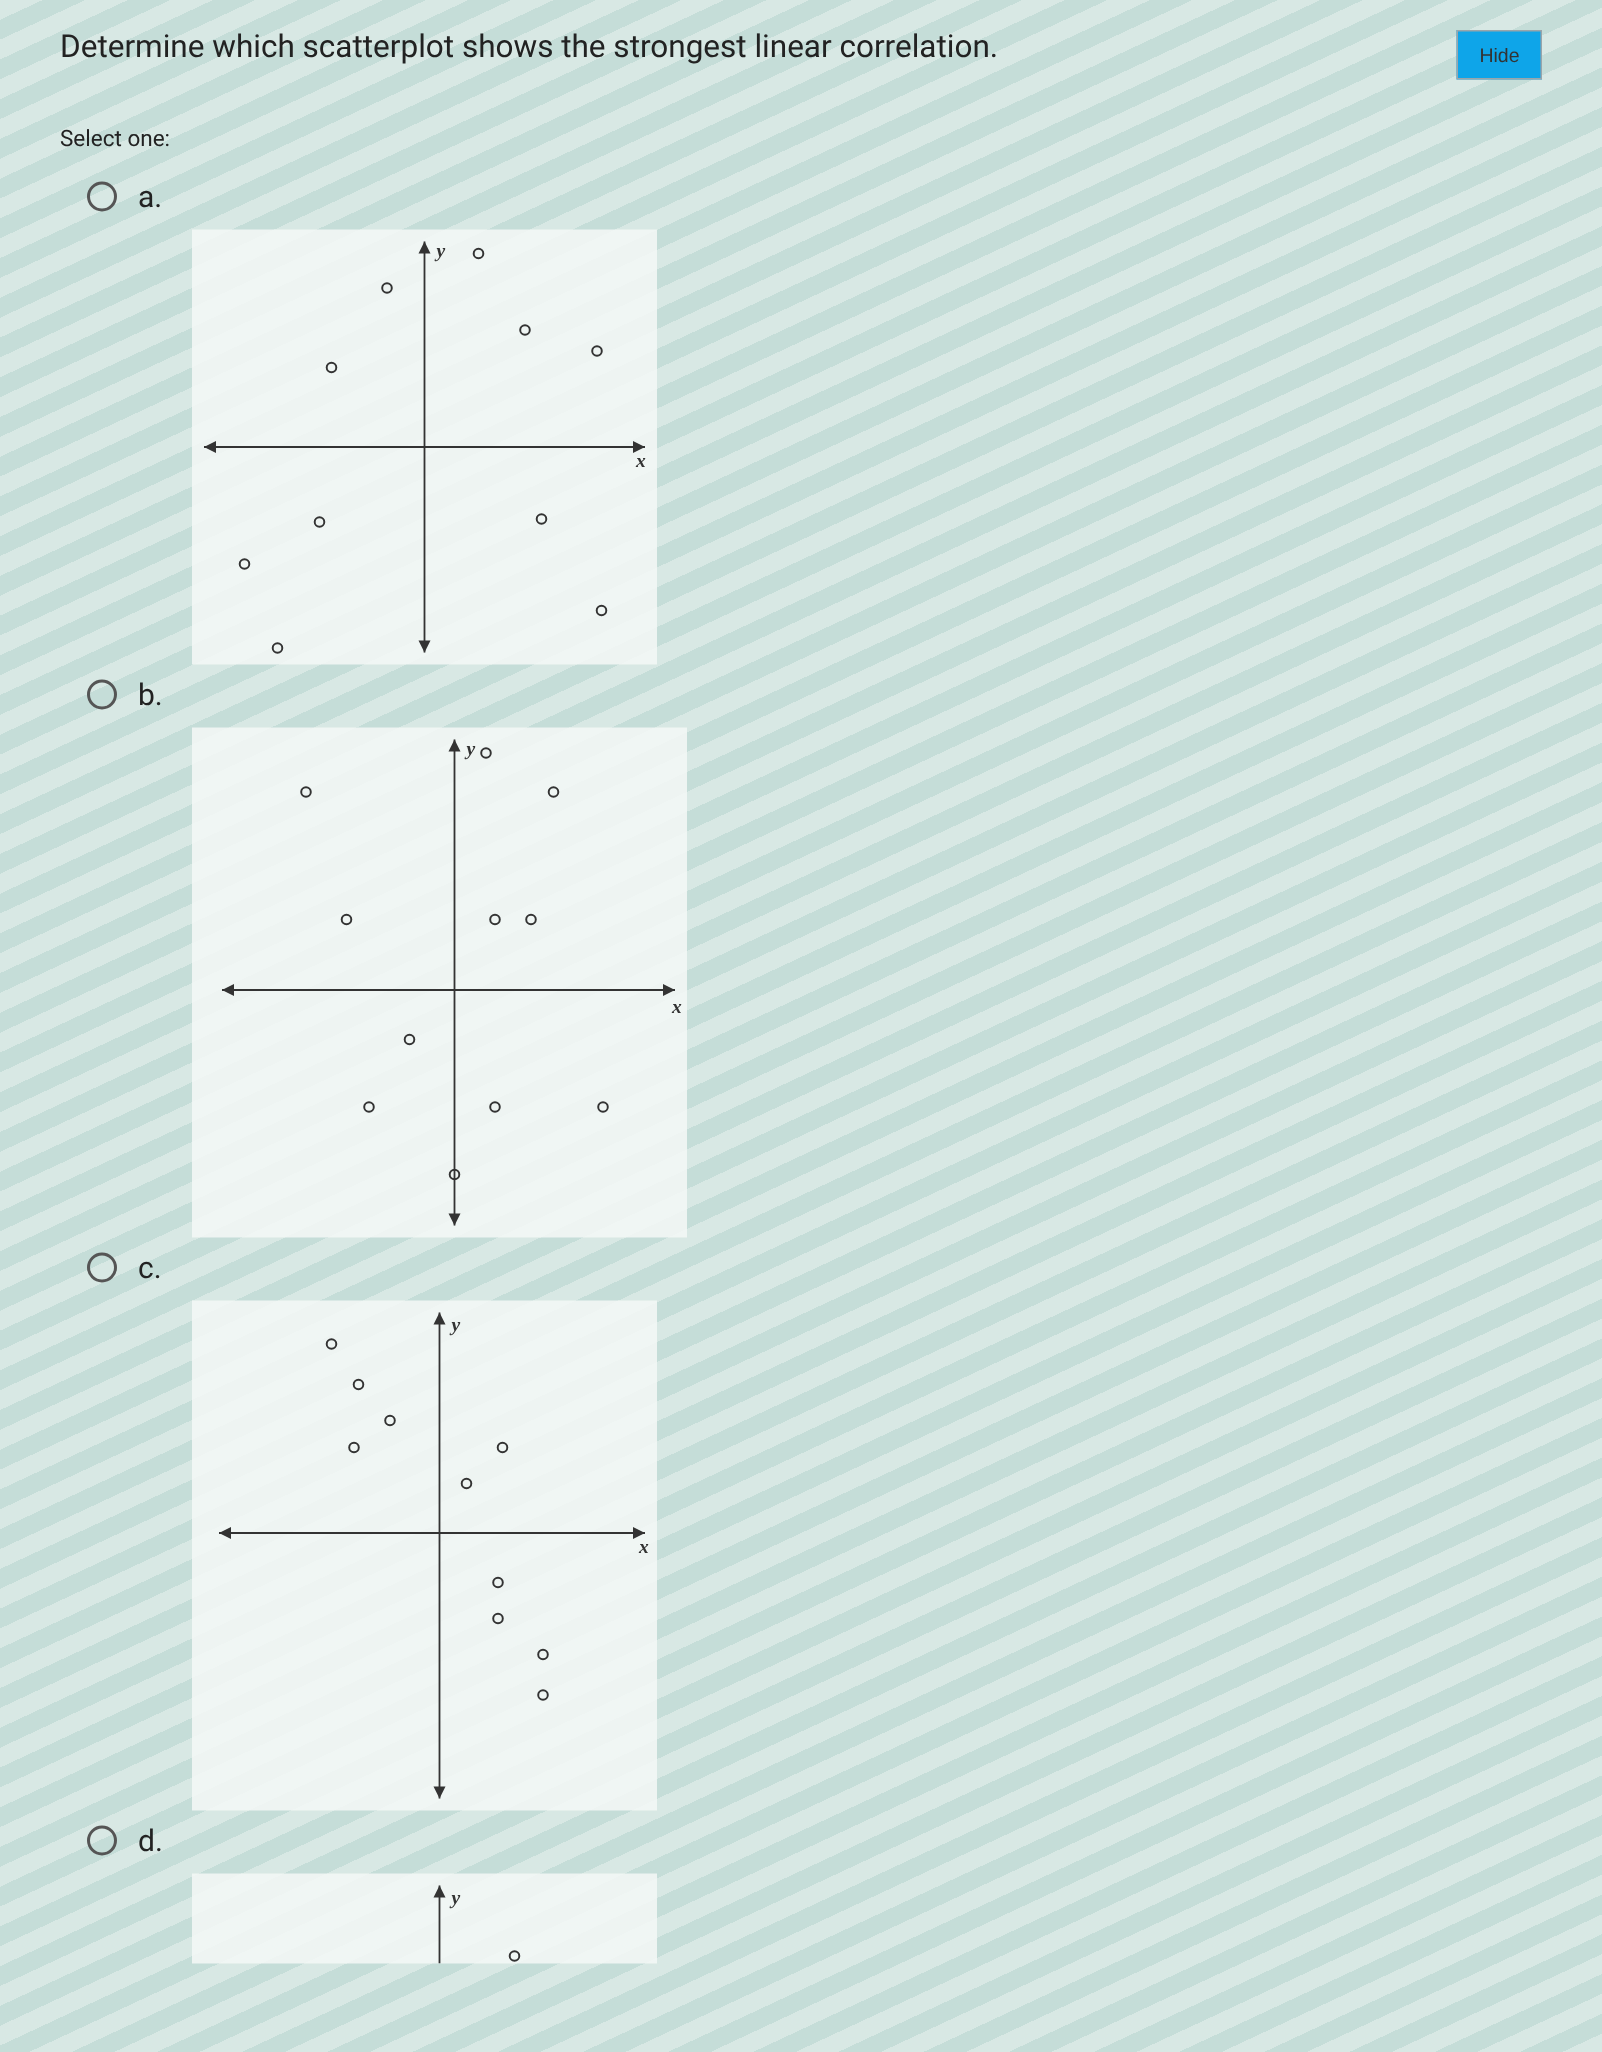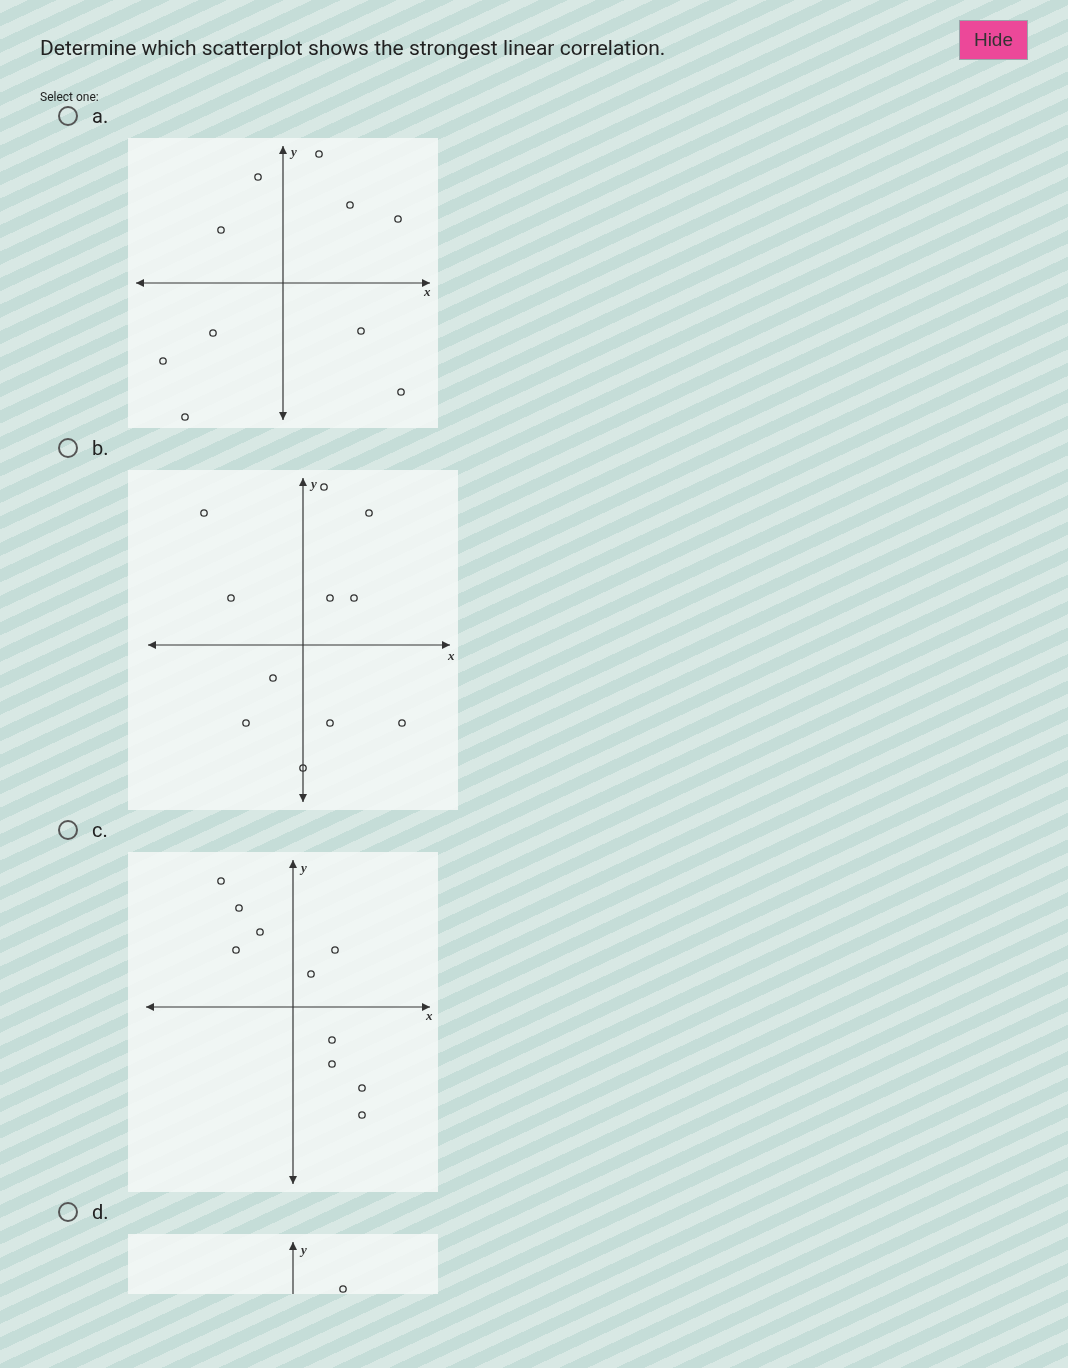--- a/index.html
+++ b/index.html
@@ -20,7 +20,7 @@
   }
   .header-row {
     display: flex;
-    align-items: flex-end;
+    align-items: flex-start;
     gap: 12px;
     margin-bottom: 30px;
   }

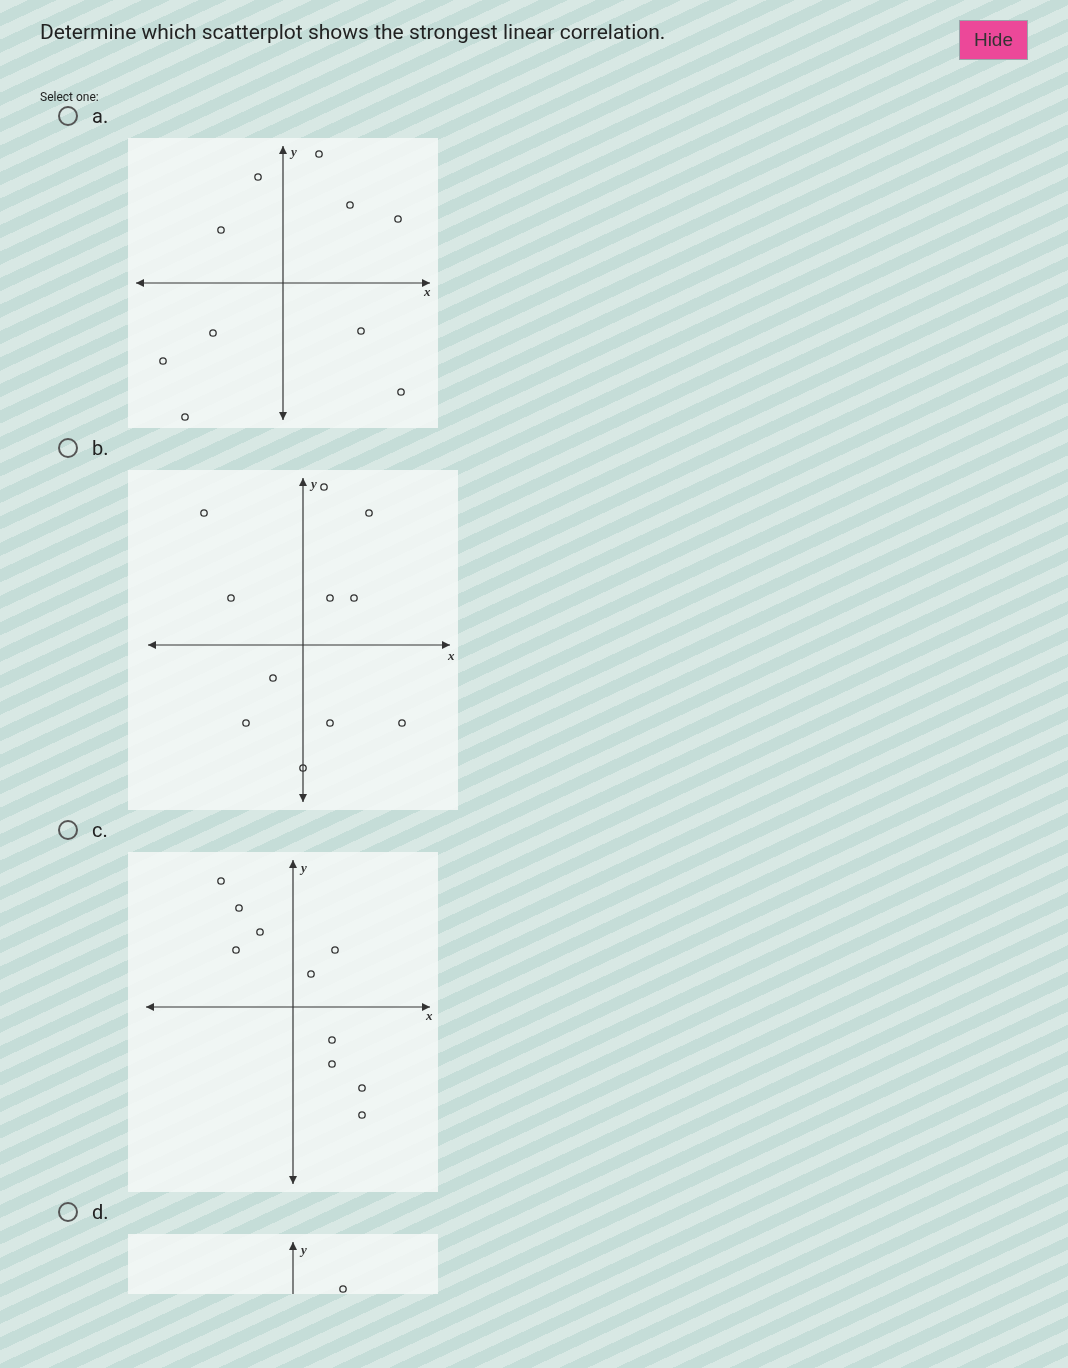--- a/index.html
+++ b/index.html
@@ -37,10 +37,10 @@
     color: #333;
   }
   .hide-btn {
-    background: #ec4899;
+    background: #0ea5e9;
     border: 1px solid #9aa5aa;
     padding: 8px 14px;
-    font-size: 19px;
+    font-size: 13px;
     color: #333;
     cursor: pointer;
     margin-left: 45px;

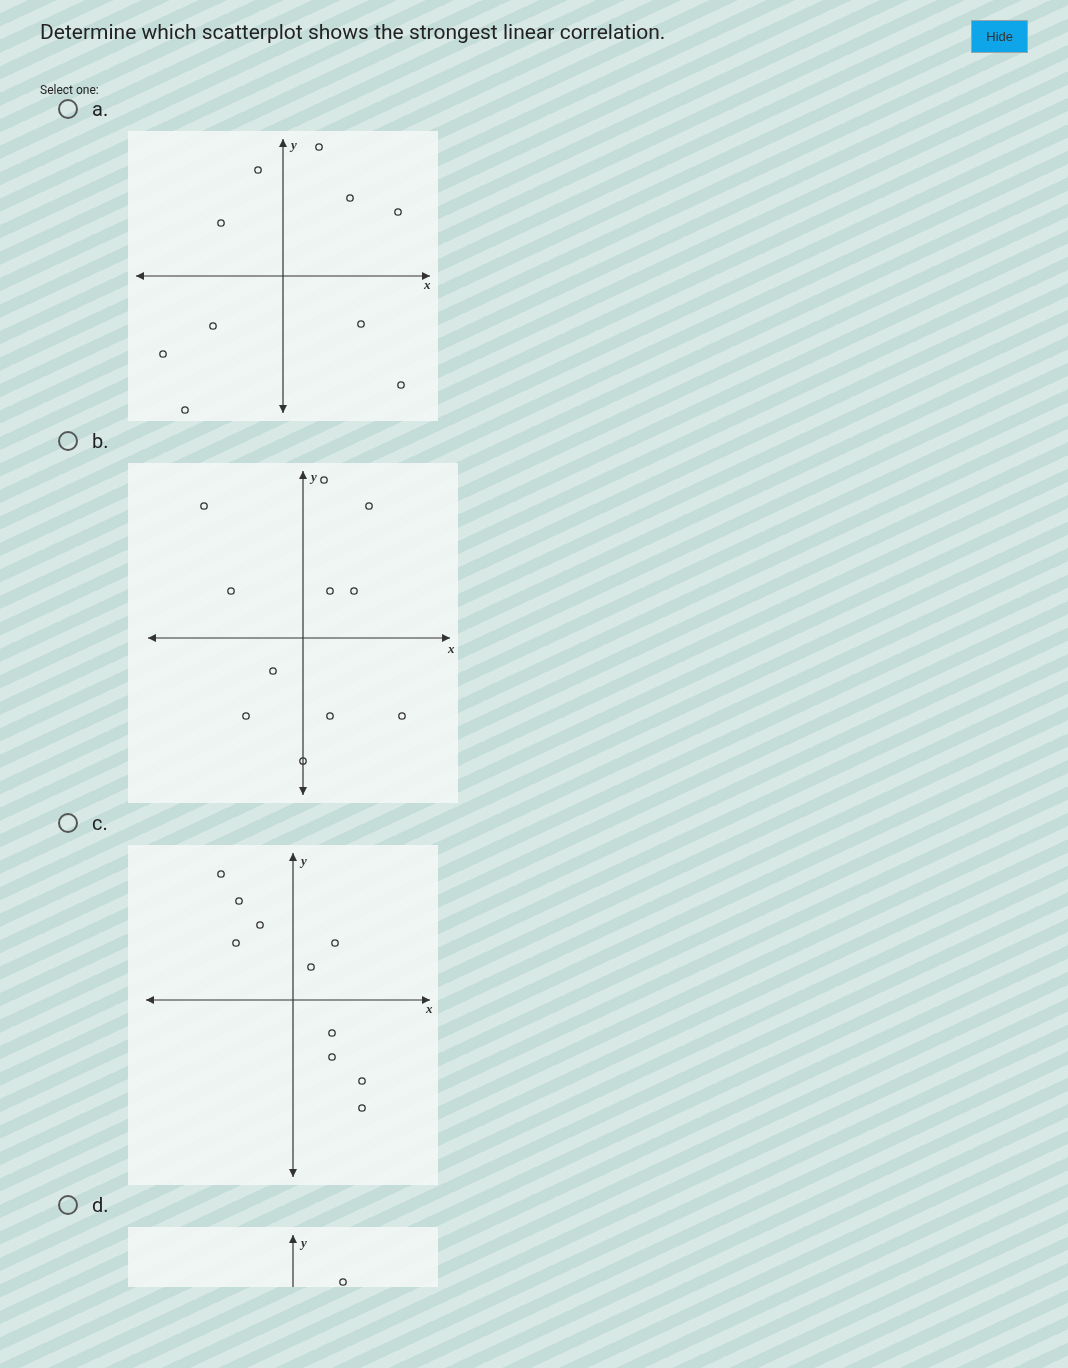--- a/index.html
+++ b/index.html
@@ -46,8 +46,9 @@
     margin-left: 45px;
   }
   .select-one {
-    font-size: 12px;
+    font-size: 15px;
     color: #222;
+    margin-bottom: 18px;
   }
   .options {
     padding-left: 18px;

